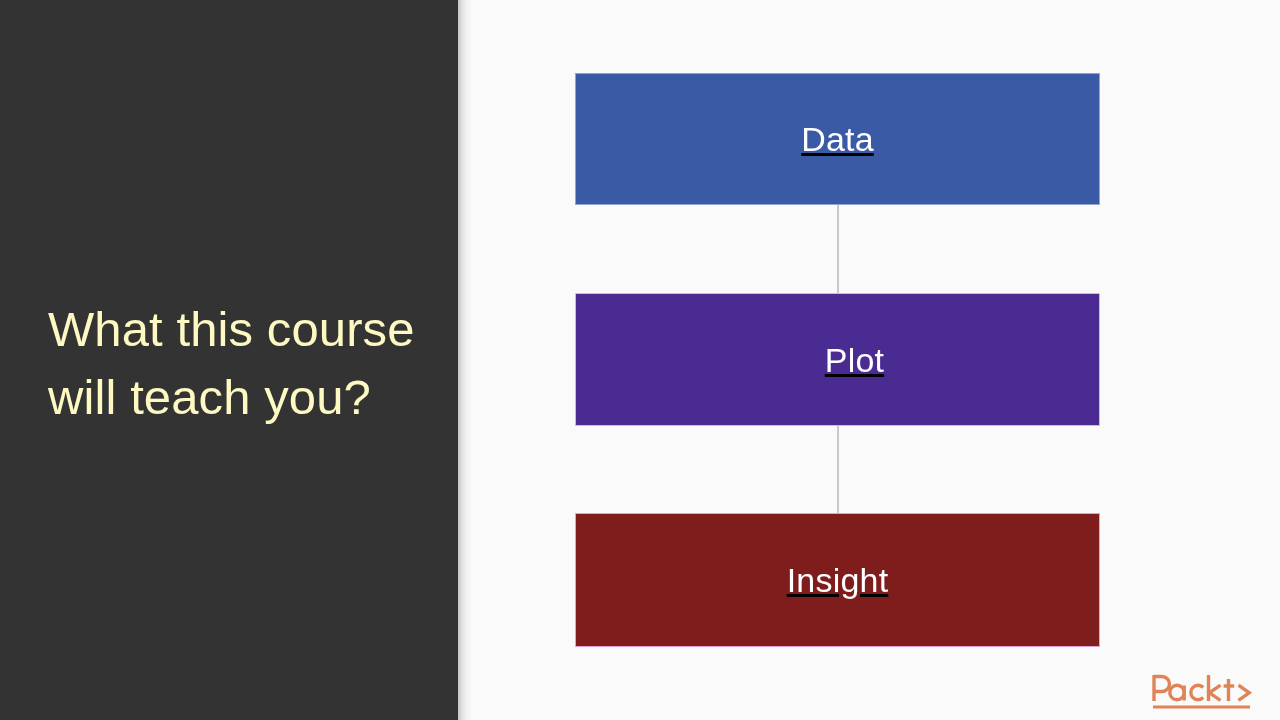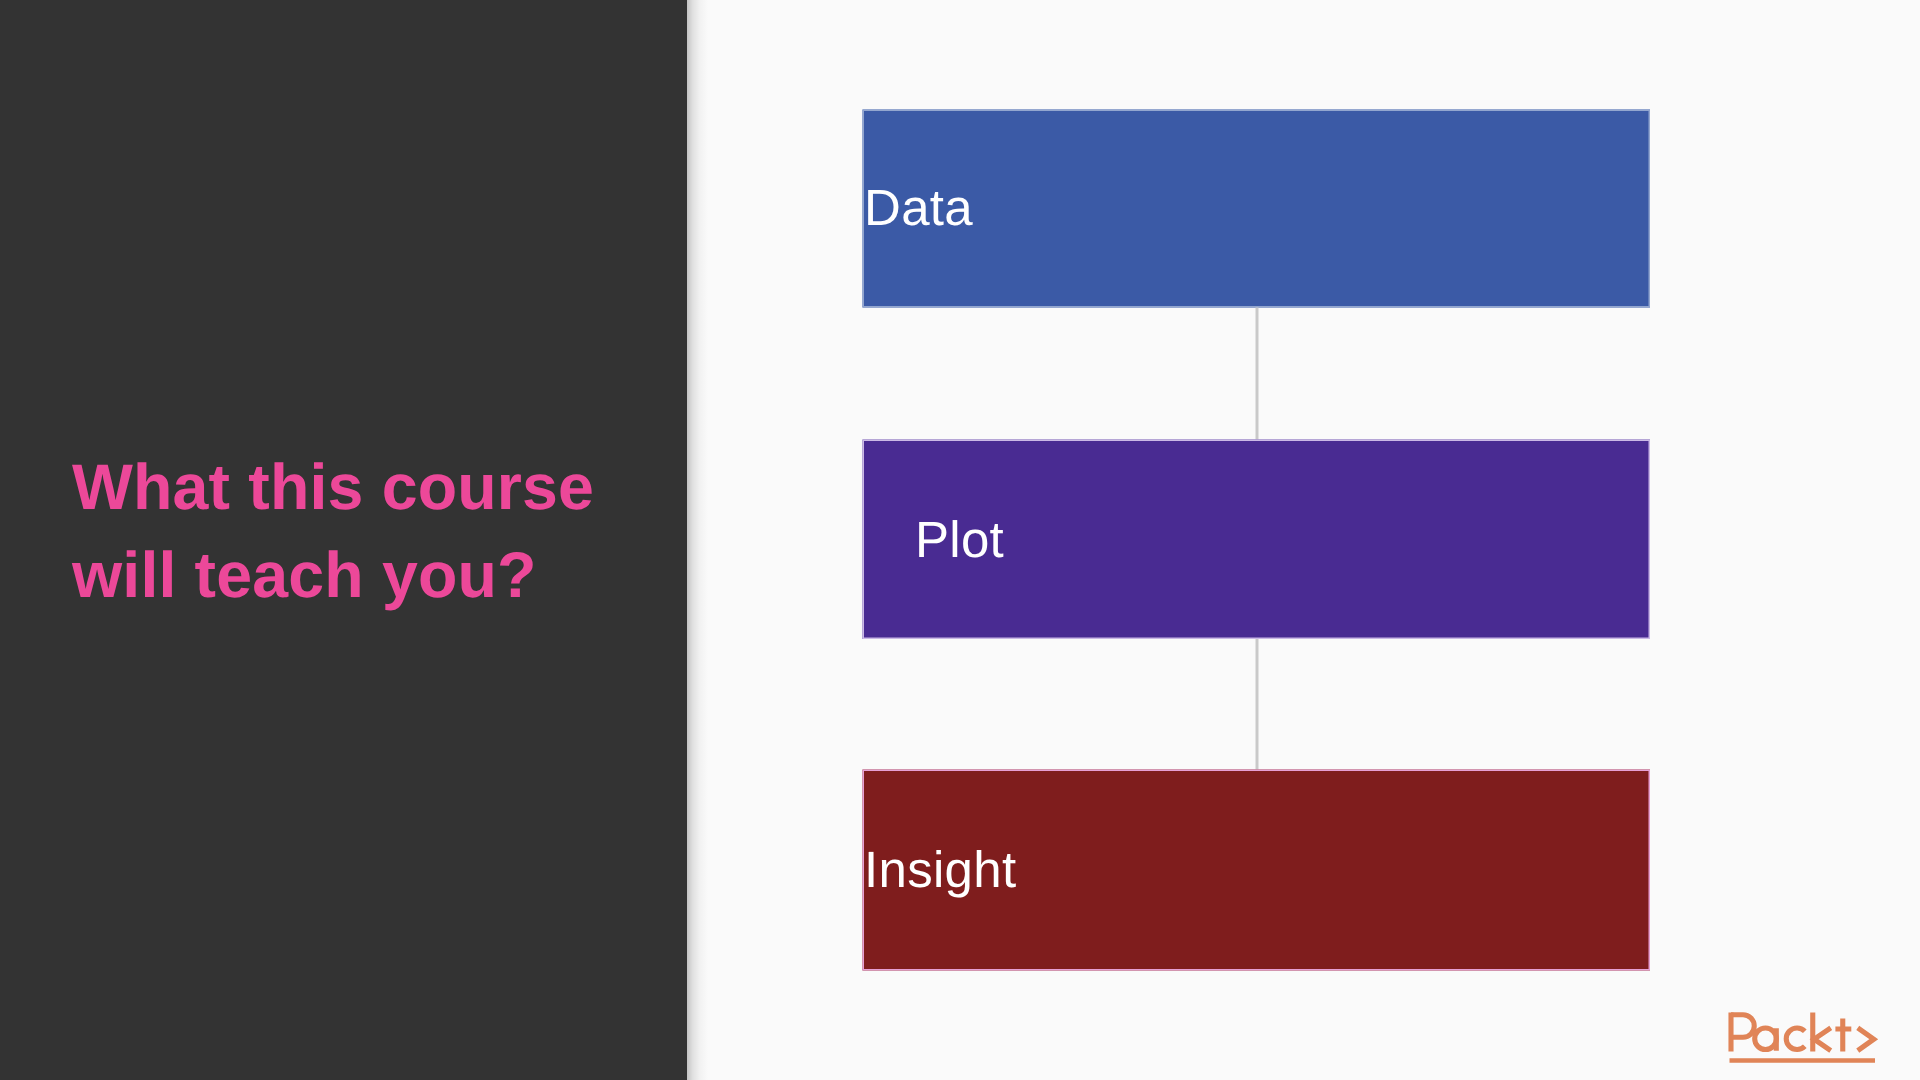--- a/index.html
+++ b/index.html
@@ -72,8 +72,9 @@
     width: 525px;         
     display: flex;
     align-items: center;
-    justify-content: flex-start;
+    justify-content: center;
     box-sizing: border-box;
+    text-decoration: underline;
   }
   .flow-box .flow-label {
     color: #ffffff;

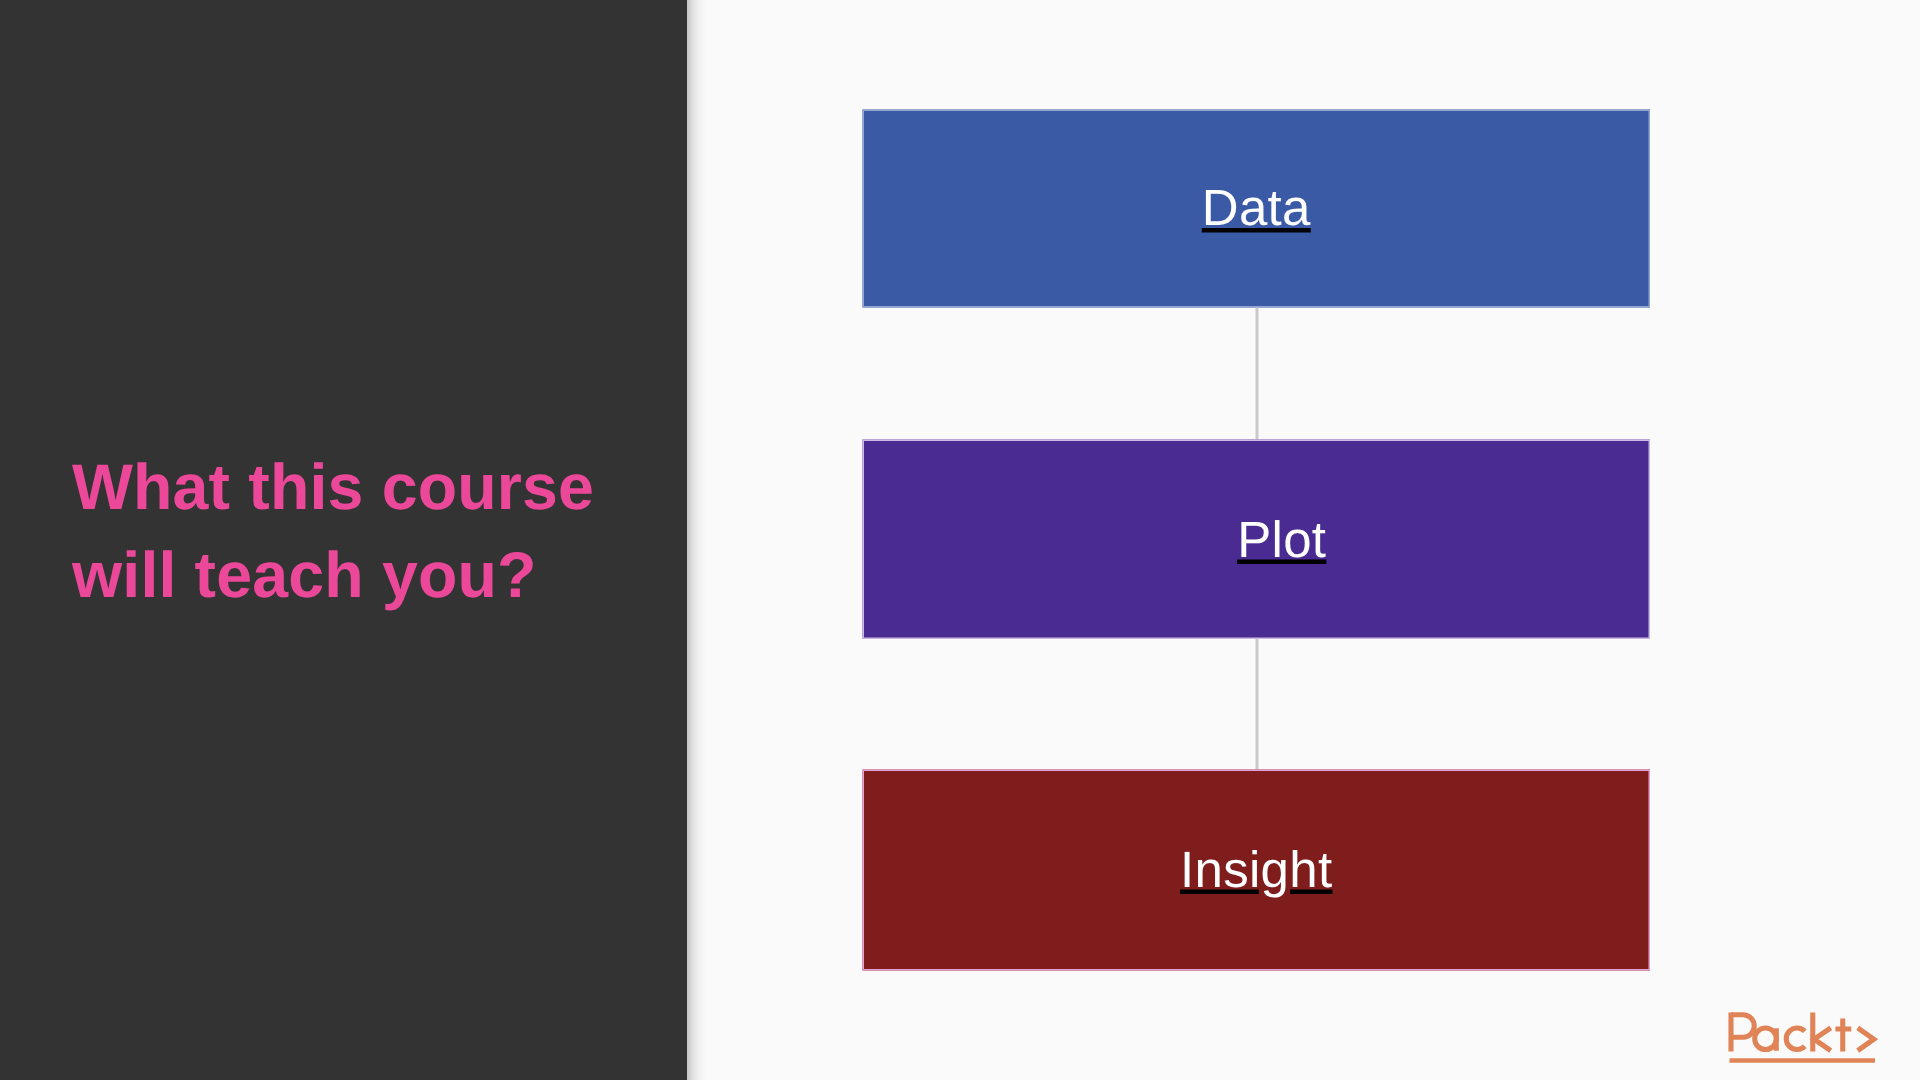--- a/index.html
+++ b/index.html
@@ -50,9 +50,9 @@
     left: 48px;
     top: 296px;
     width: 380px;
-    color: #ec4899;
-    font-size: 43px;
-    font-weight: 700;
+    color: #fef9c3;
+    font-size: 49px;
+    font-weight: 400;
     line-height: 1.38;
     letter-spacing: 0.1px;
     white-space: pre-line;

